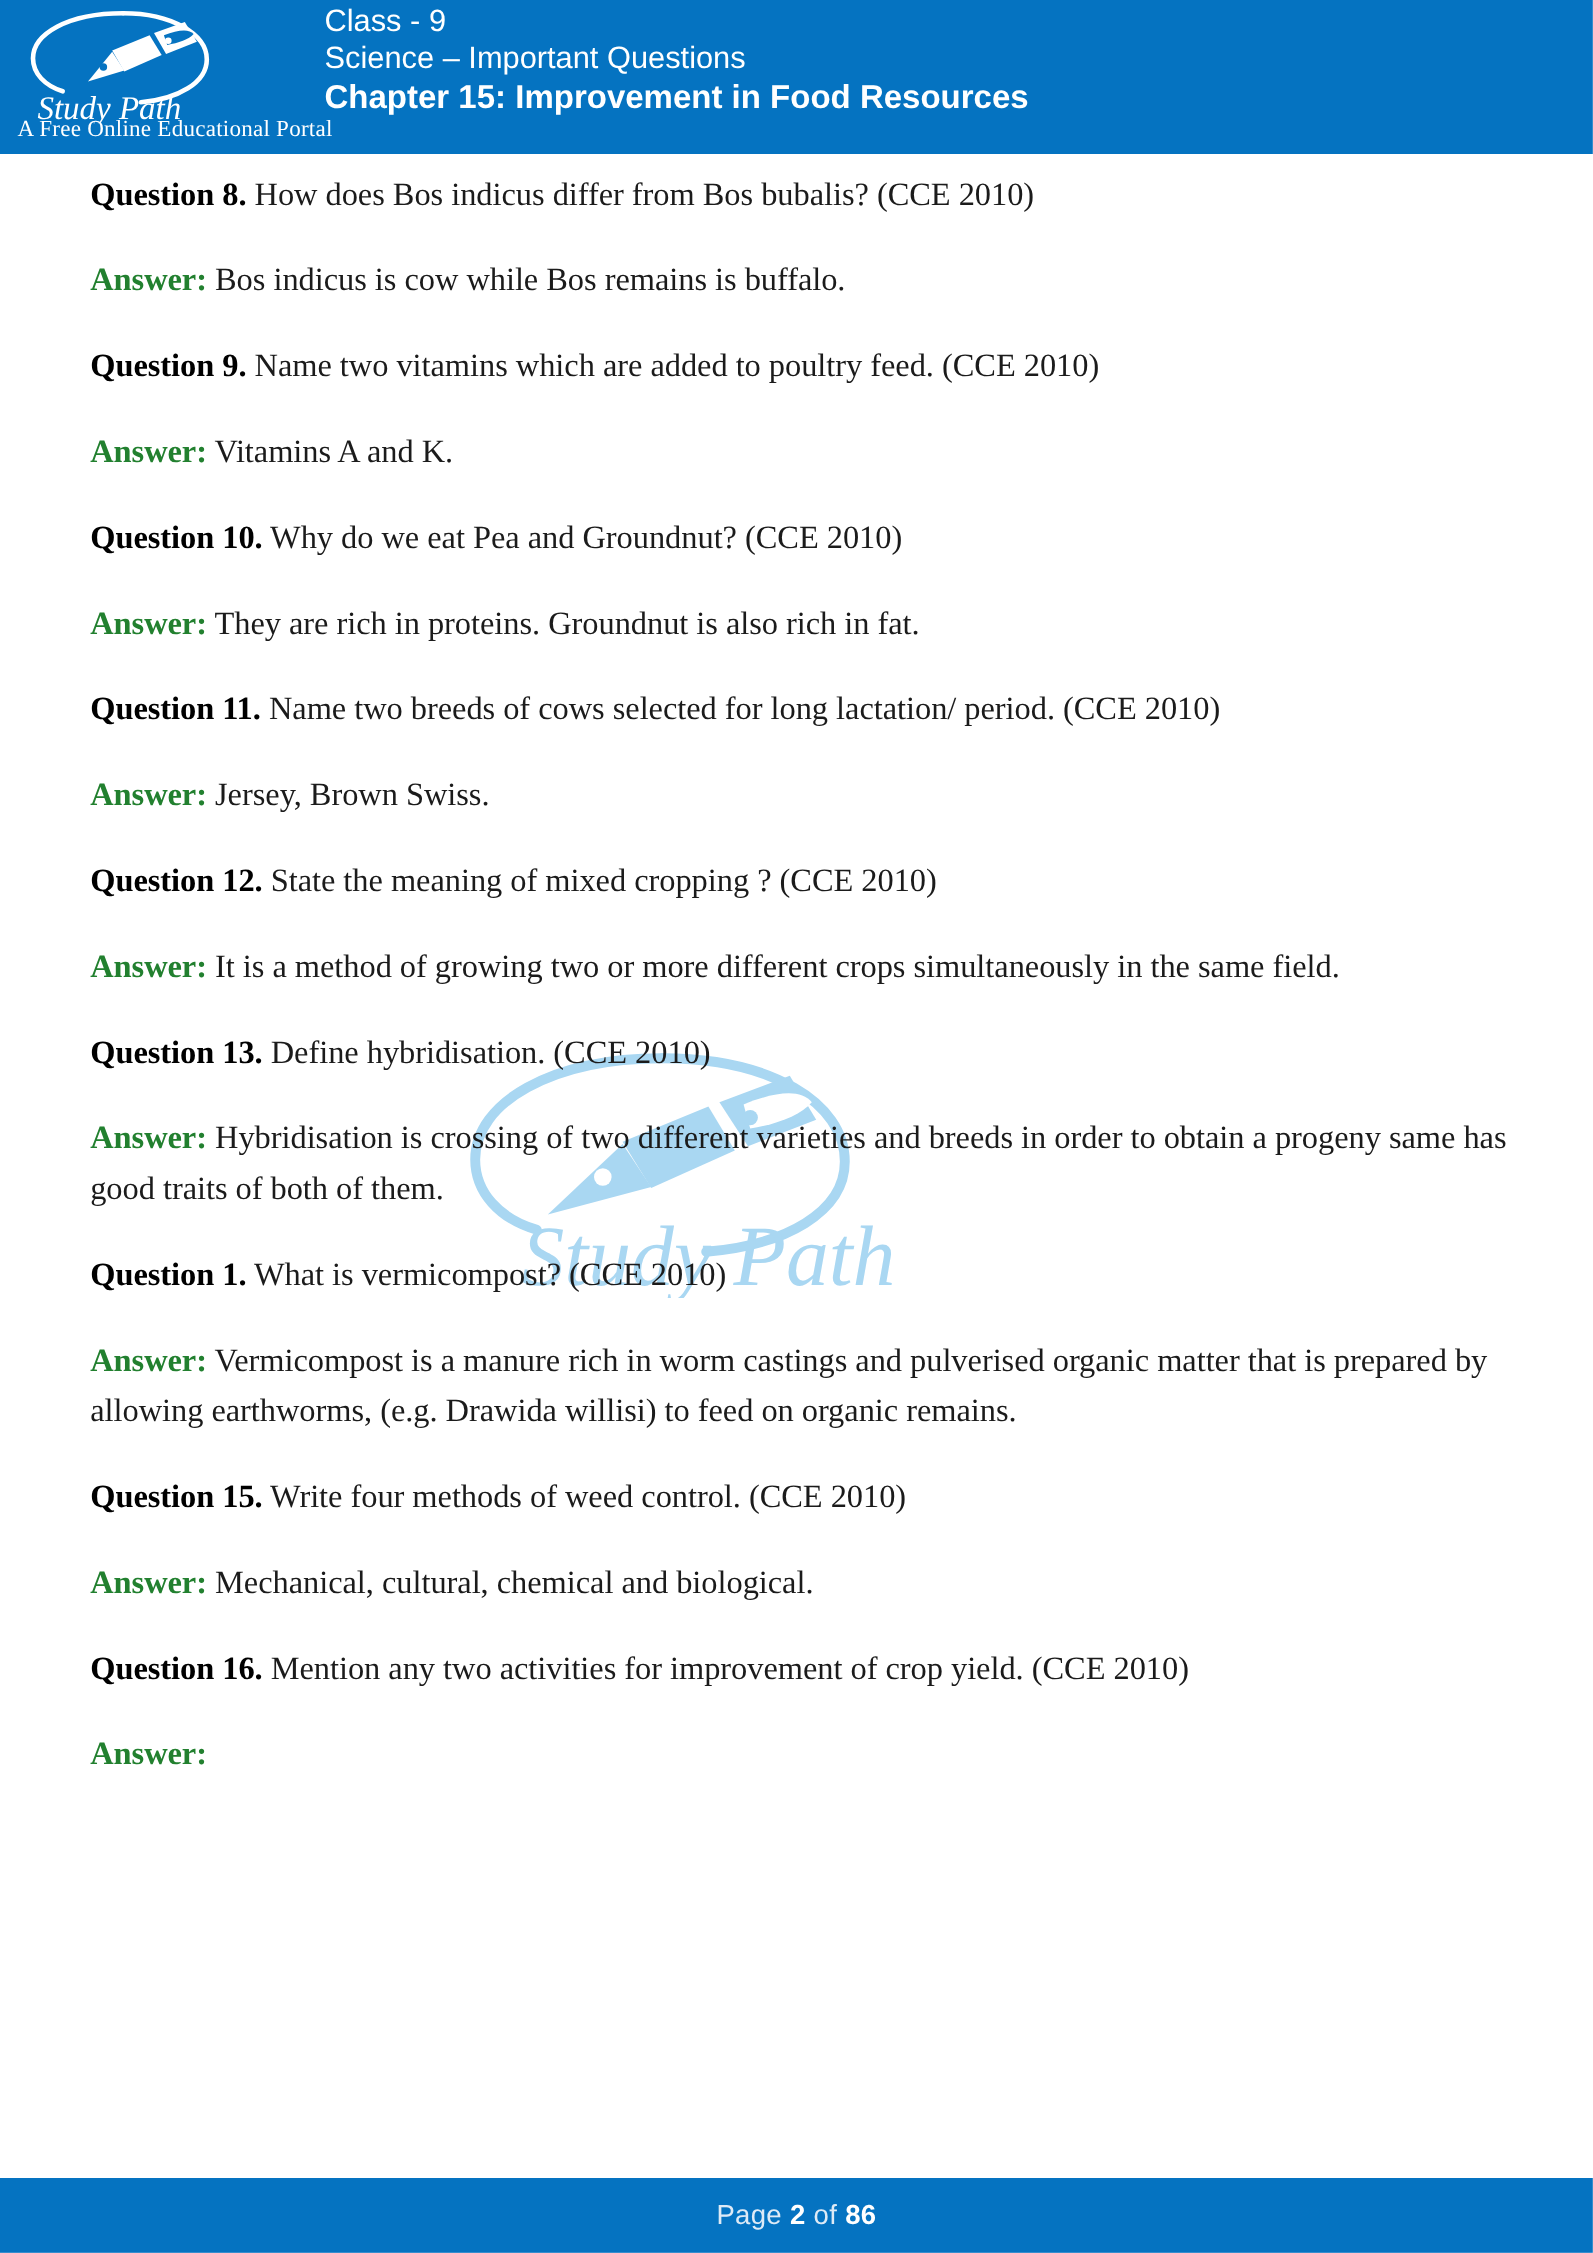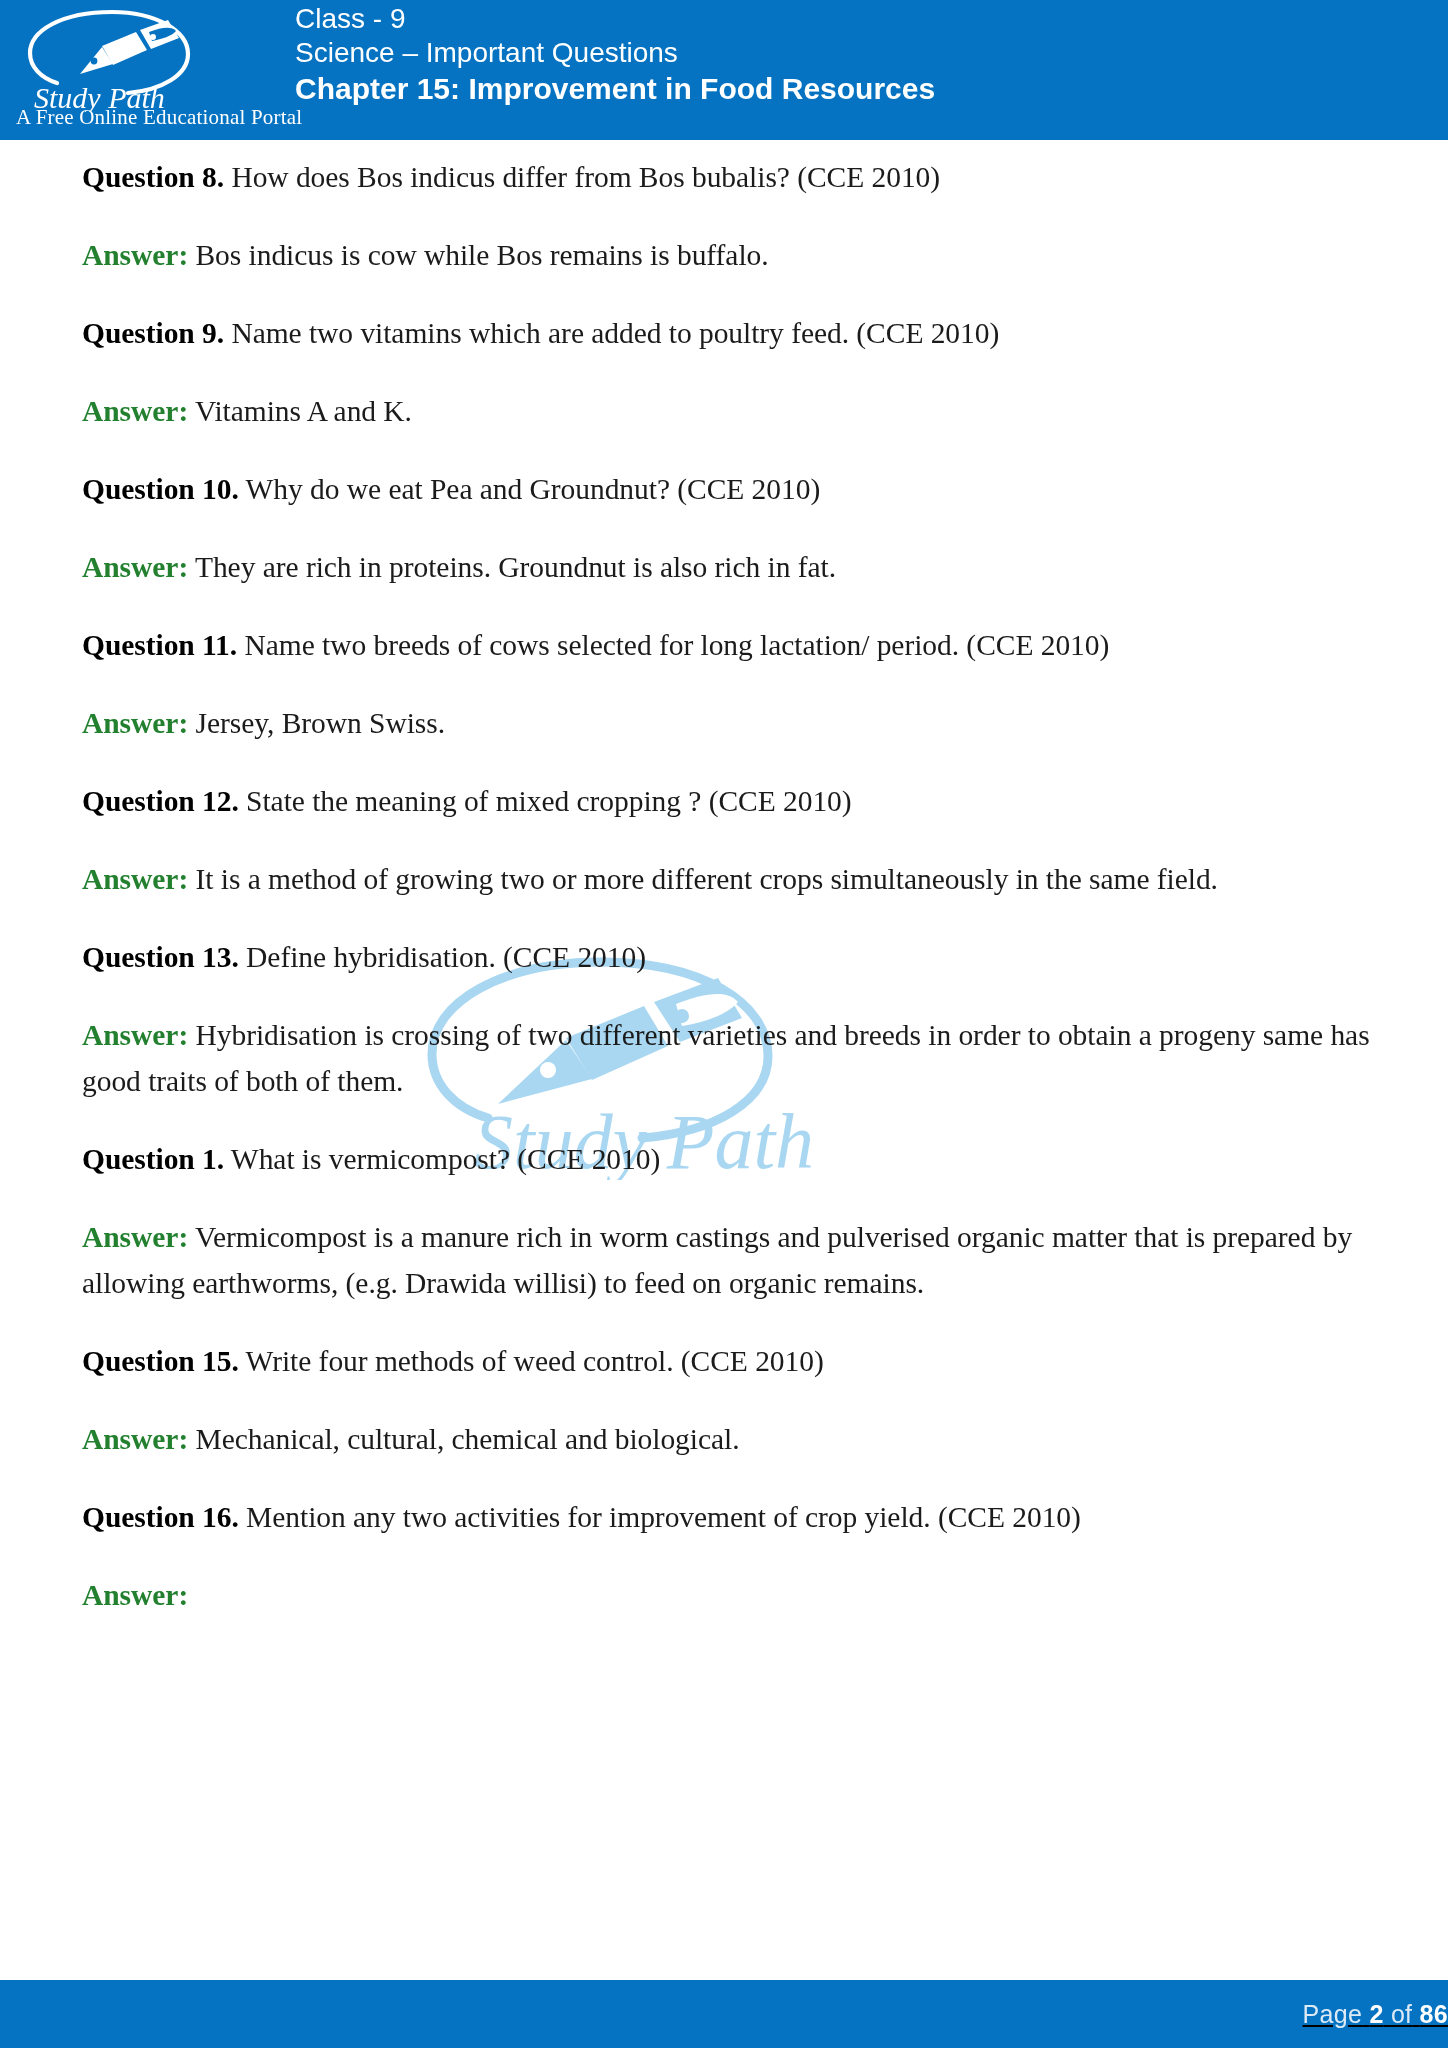--- a/index.html
+++ b/index.html
@@ -128,8 +128,7 @@
     background: #0573C1;
     display: flex;
     align-items: center;
-    justify-content: flex-end;
-    text-decoration: underline;
+    justify-content: center;
   }
   .footer-text {
     color: #ddeaf6;

